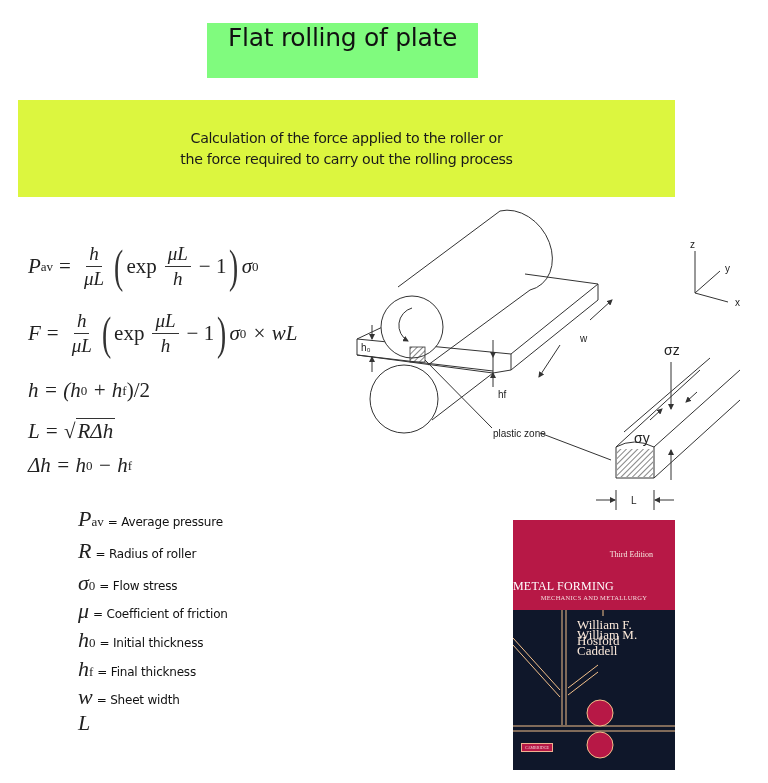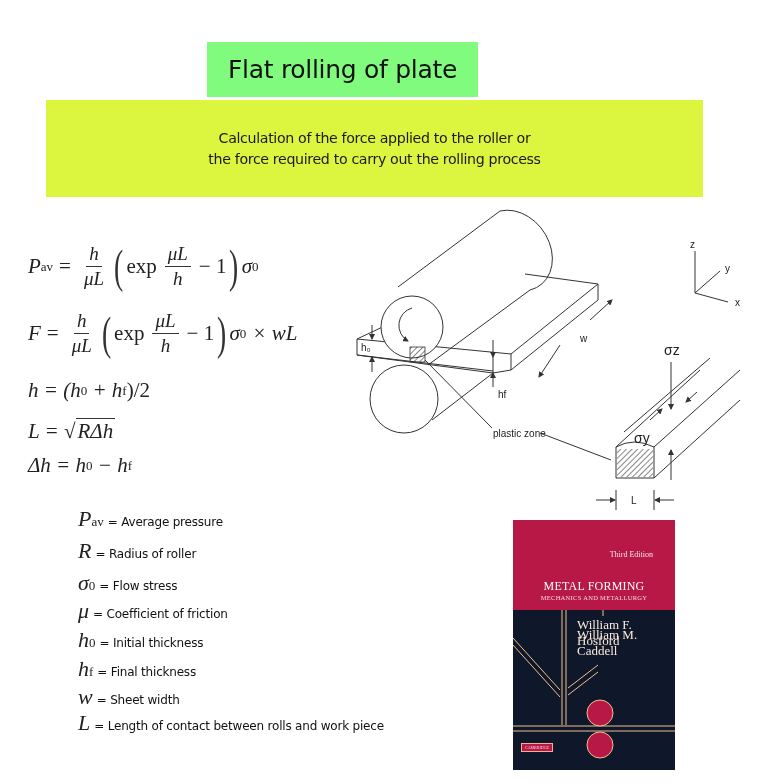--- a/index.html
+++ b/index.html
@@ -4,7 +4,7 @@
 <style>
   html, body { margin:0; padding:0; background:#ffffff; }
   body { width:768px; height:783px; position:relative; overflow:hidden; font-family:"Liberation Sans", sans-serif; color:#111; }
-  .title-box { position:absolute; left:207px; top:23px; width:271px; height:55px; background:#80fb7e; display:flex; align-items:center; justify-content:center;margin-top:19px; }
+  .title-box { position:absolute; left:207px; top:23px; width:271px; height:55px; background:#80fb7e; display:flex; justify-content:center; }
   .title-box span { font-family:"DejaVu Sans", sans-serif; font-size:25px; color:#111; letter-spacing:-0.3px; }
   .sub-box { position:absolute; left:18px; top:100px; width:657px; height:97px; background:#dcf63f; display:flex; flex-direction:column; align-items:center; justify-content:center;margin-left:28px; }
   .sub-box span { font-family:"DejaVu Sans", sans-serif; font-size:14.2px; line-height:21px; color:#1a1a1a; letter-spacing:-0.35px; white-space:nowrap; }

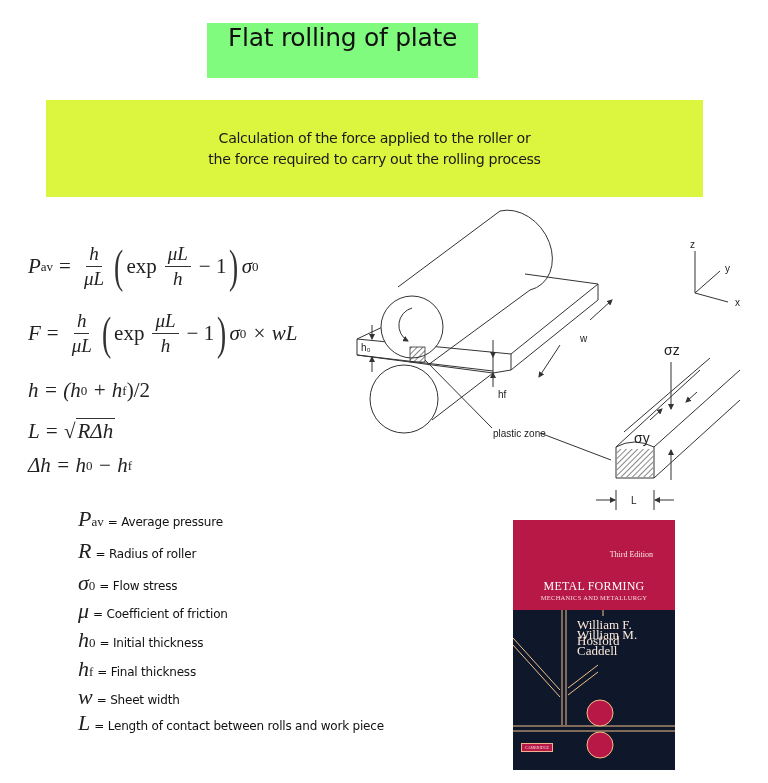--- a/index.html
+++ b/index.html
@@ -6,7 +6,7 @@
   body { width:768px; height:783px; position:relative; overflow:hidden; font-family:"Liberation Sans", sans-serif; color:#111; }
   .title-box { position:absolute; left:207px; top:23px; width:271px; height:55px; background:#80fb7e; display:flex; justify-content:center; }
   .title-box span { font-family:"DejaVu Sans", sans-serif; font-size:25px; color:#111; letter-spacing:-0.3px; }
-  .sub-box { position:absolute; left:18px; top:100px; width:657px; height:97px; background:#dcf63f; display:flex; flex-direction:column; align-items:center; justify-content:center;margin-left:28px; }
+  .sub-box { position:absolute; left:18px; top:100px; width:657px; height:97px; background:#dcf63f; display:flex; flex-direction:column; align-items:center; justify-content:center; }
   .sub-box span { font-family:"DejaVu Sans", sans-serif; font-size:14.2px; line-height:21px; color:#1a1a1a; letter-spacing:-0.35px; white-space:nowrap; }
   .math { font-family:"Liberation Serif", "DejaVu Serif", serif; color:#222; }
   .eq { position:absolute; left:28px; font-size:21px; display:flex; align-items:center; white-space:nowrap; }

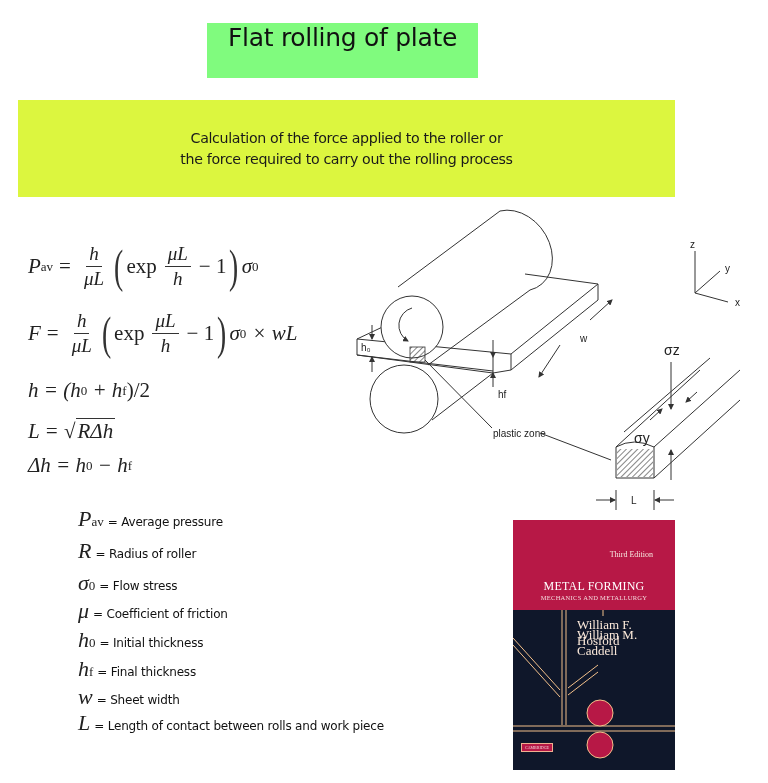--- a/index.html
+++ b/index.html
@@ -23,7 +23,7 @@
   .book { position:absolute; left:513px; top:520px; width:162px; height:250px; background:#0f172a; overflow:hidden; }
   .book-top { position:absolute; left:0; top:0; width:162px; height:90px; background:#b71846; }
   .book-edition { position:absolute; right:22px; top:30px; font-family:"Liberation Serif", serif; font-size:8px; color:#f7e8e0; }
-  .book-title { position:absolute; left:0; width:162px; top:59px; text-align:center; font-family:"Liberation Serif", serif; font-size:12px; color:#fff; letter-spacing:0.2px; }
+  .book-title { position:absolute; left:0; width:162px; top:59px; font-family:"Liberation Serif", serif; font-size:12px; color:#fff; letter-spacing:0.2px; }
   .book-subtitle { position:absolute; left:0; width:162px; top:74px; text-align:center; font-family:"Liberation Serif", serif; font-size:6.5px; color:#f5d8dc; letter-spacing:0.3px; }
   .book-author { position:absolute; left:64px; font-family:"Liberation Serif", serif; font-size:13px; color:#fbe9da; }
   .book-lines { position:absolute; left:0; top:0; }

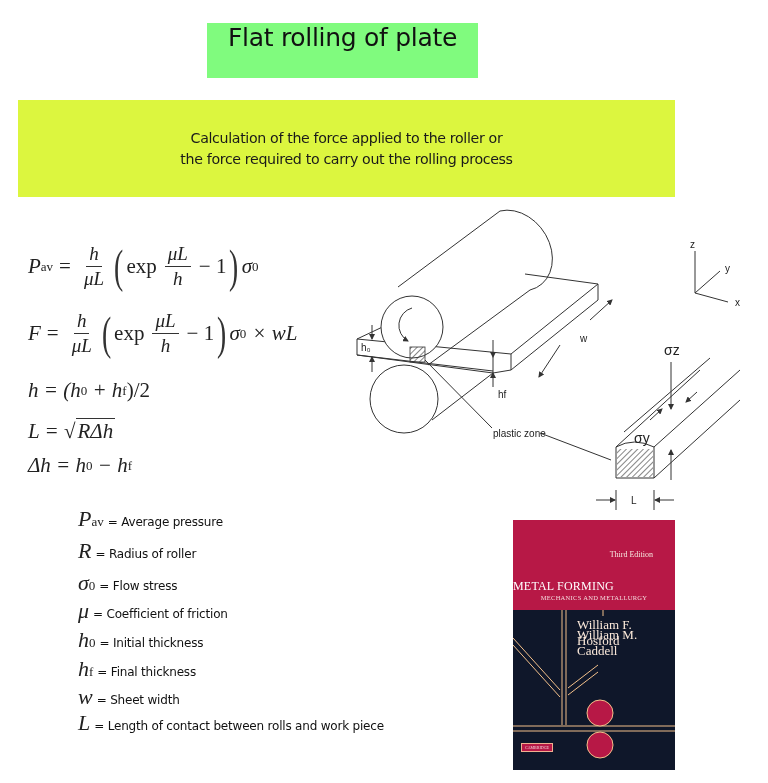--- a/index.html
+++ b/index.html
@@ -136,7 +136,6 @@
 </div>
 <div class="legend" style="top:710px;">
   <span class="sym">L</span>
-  <span class="txt">= Length of contact between rolls and work piece</span>
 </div>
 
 <svg class="diagram" width="420" height="320" viewBox="340 195 420 320">

